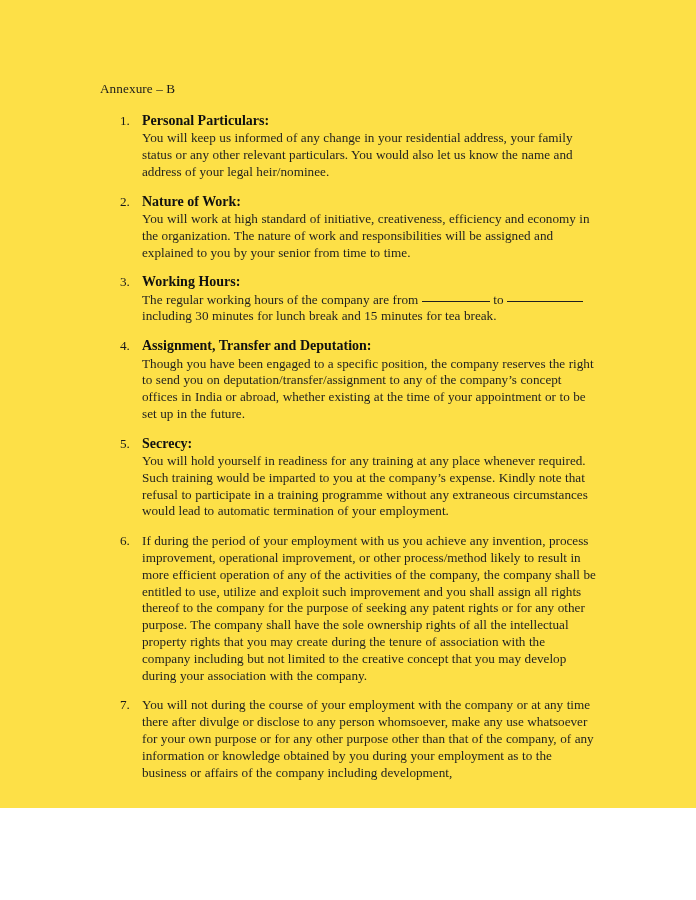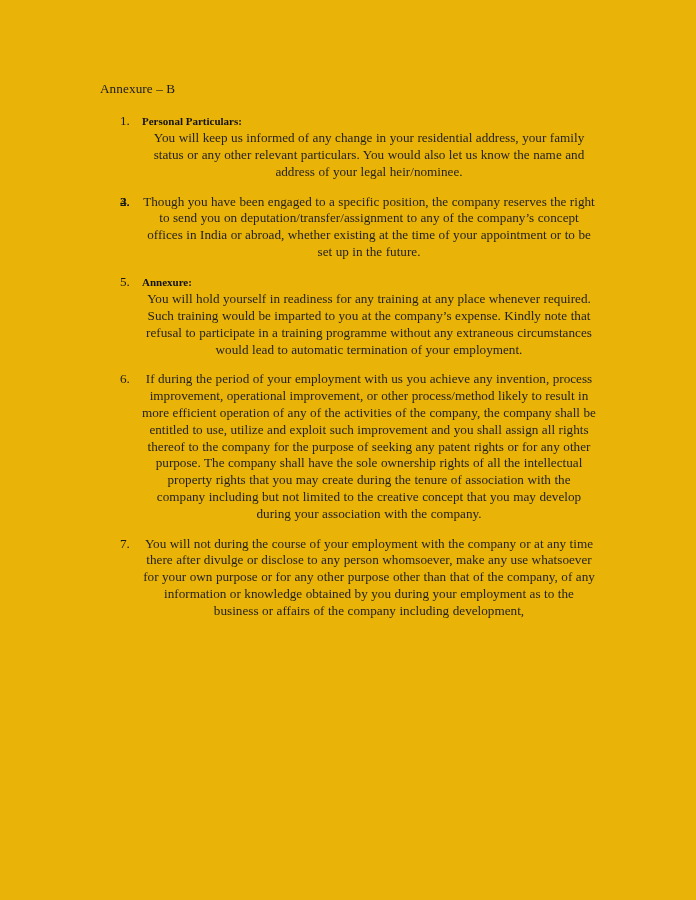--- a/index.html
+++ b/index.html
@@ -18,8 +18,8 @@
   .page {
     position: relative;
     width: 696px;
-    height: 900px;
-    background: #eab308;
+    height: 808px;
+    background: #fde047;
     box-sizing: border-box;
     overflow: hidden;
   }

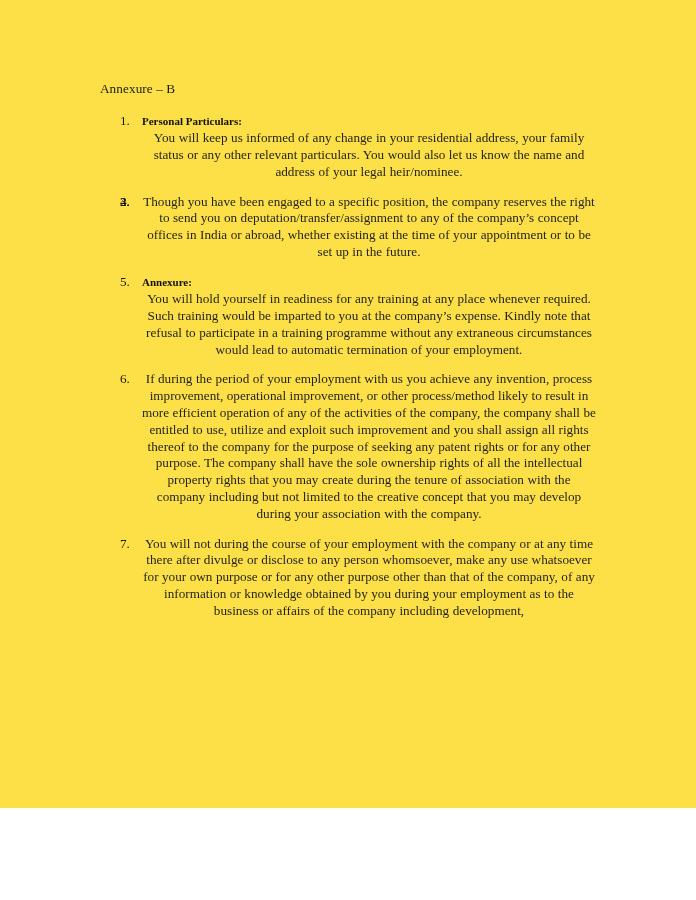--- a/index.html
+++ b/index.html
@@ -62,7 +62,7 @@
   .clause-heading {
     display: block;
     font-weight: bold;
-    font-size: 11px;
+    font-size: 14px;
     line-height: 16.8px;
     color: #111111;
     margin-bottom: 0.5px;

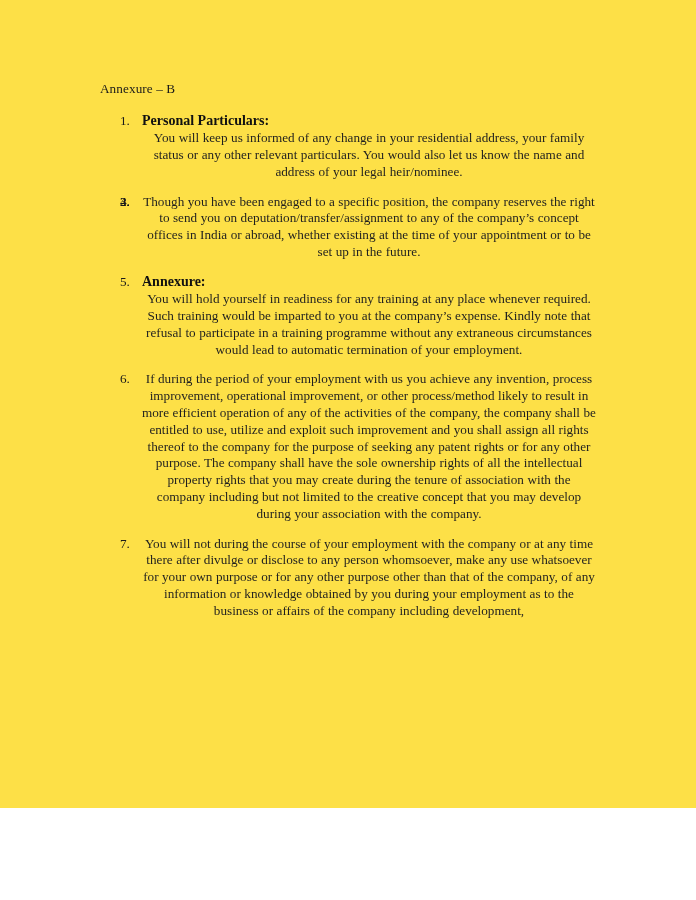--- a/index.html
+++ b/index.html
@@ -72,7 +72,7 @@
     font-size: 13.2px;
     line-height: 16.8px;
     color: #1f1f1f;
-    text-align: center;
+    text-align: left;
     word-spacing: 0.2px;
   }
   .blank-line {

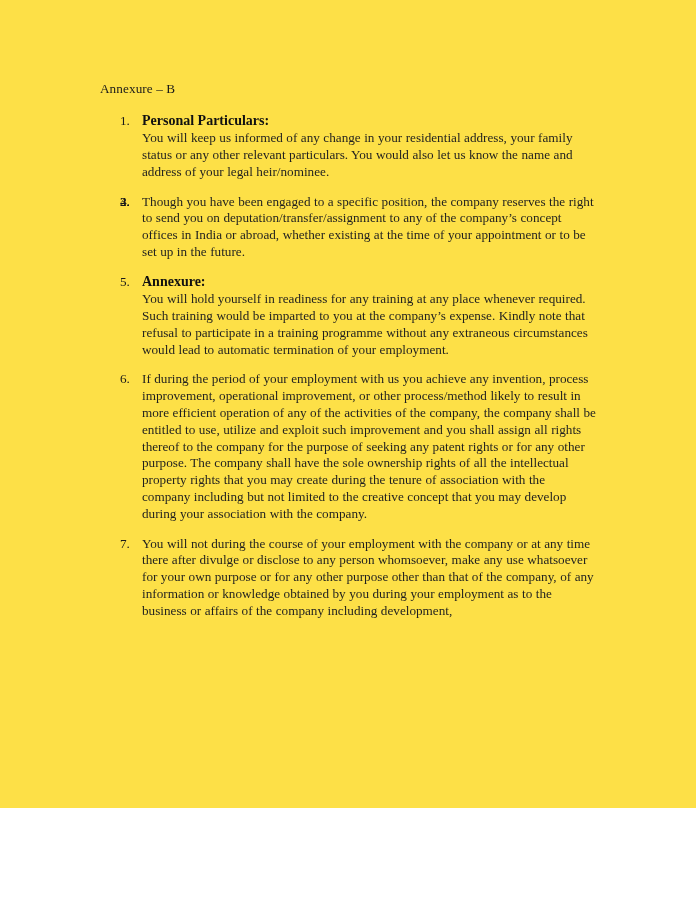--- a/index.html
+++ b/index.html
@@ -103,6 +103,7 @@
 
       <li class="clause">
         <span class="clause-number">2.</span>
+        <span class="clause-heading">Nature of Work:</span>
       </li>
 
       <li class="clause">

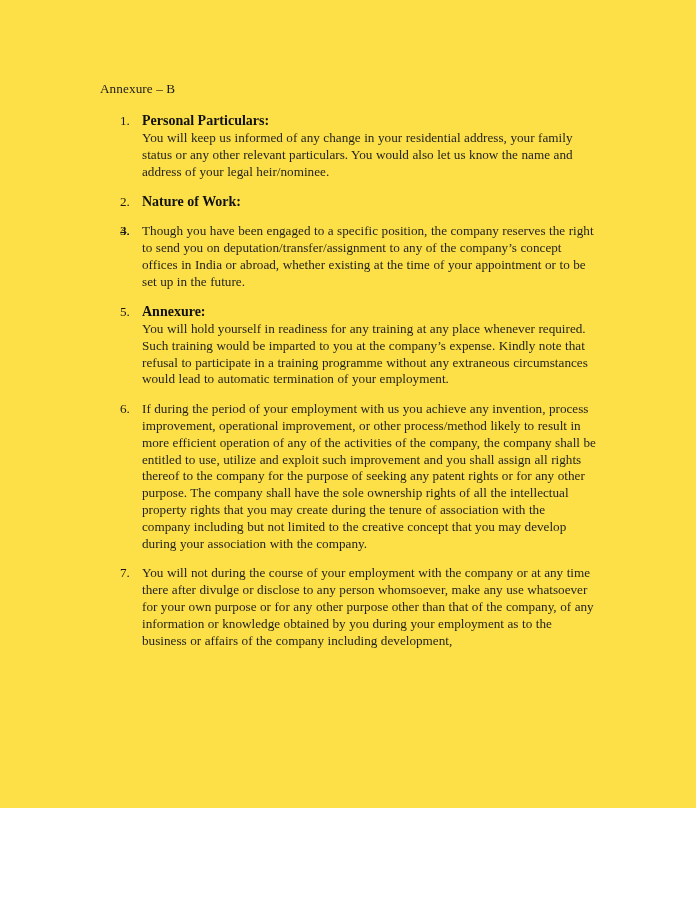--- a/index.html
+++ b/index.html
@@ -104,6 +104,7 @@
       <li class="clause">
         <span class="clause-number">2.</span>
         <span class="clause-heading">Nature of Work:</span>
+        <span class="clause-text">You will work at high standard of initiative, creativeness, efficiency and economy in the organization. The nature of work and responsibilities will be assigned and explained to you by your senior from time to time.</span>
       </li>
 
       <li class="clause">

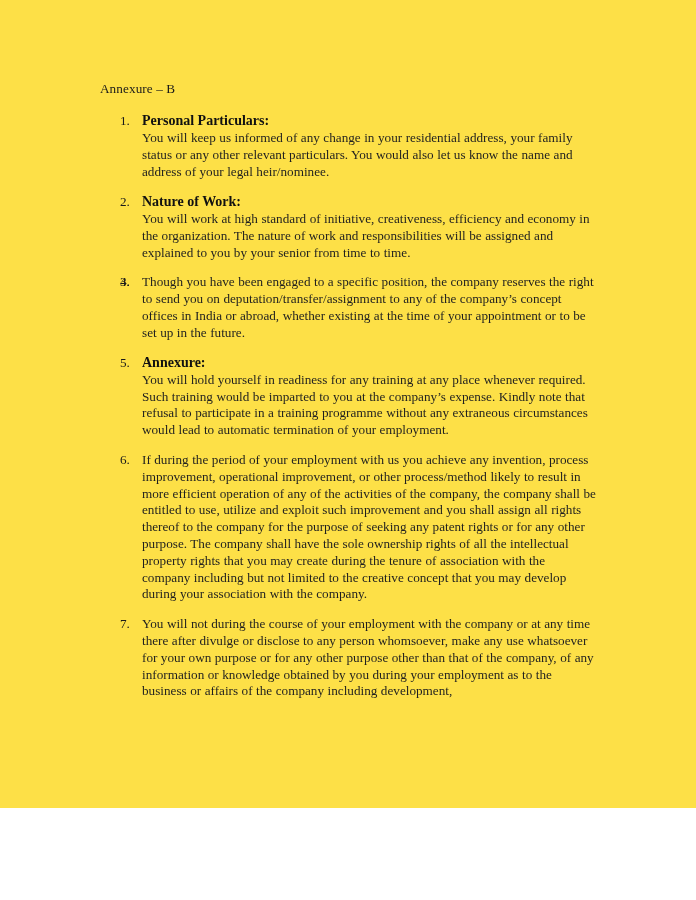--- a/index.html
+++ b/index.html
@@ -109,6 +109,7 @@
 
       <li class="clause">
         <span class="clause-number">3.</span>
+        <span class="clause-heading">Working Hours:</span>
       </li>
 
       <li class="clause">

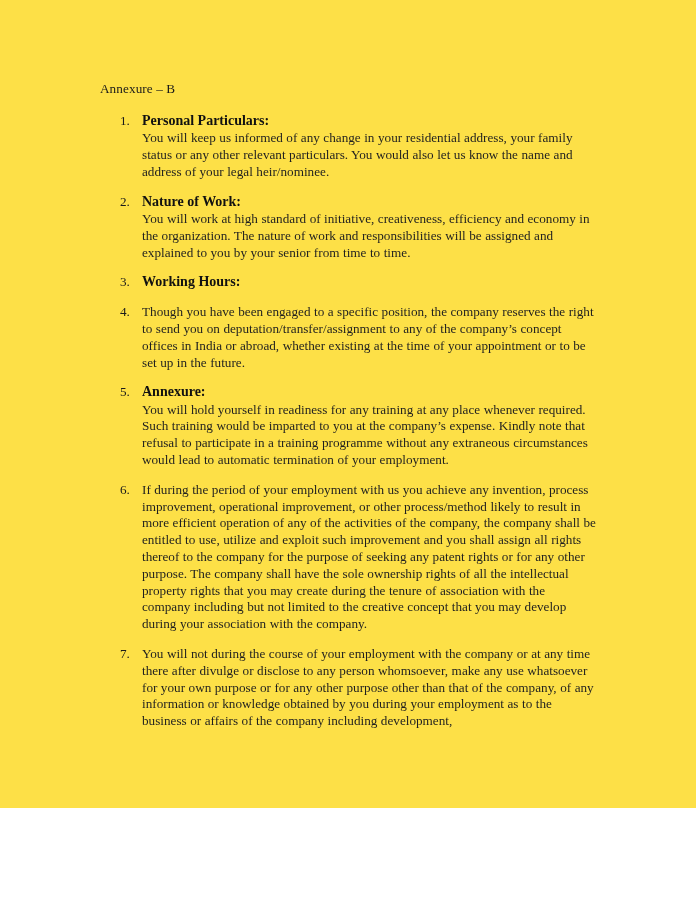--- a/index.html
+++ b/index.html
@@ -110,6 +110,7 @@
       <li class="clause">
         <span class="clause-number">3.</span>
         <span class="clause-heading">Working Hours:</span>
+        <span class="clause-text"><span>The regular working hours of the company are from </span><span class="blank-line blank-short"></span><span> to </span><span class="blank-line blank-long"></span><span> including 30 minutes for lunch break and 15 minutes for tea break.</span></span>
       </li>
 
       <li class="clause">

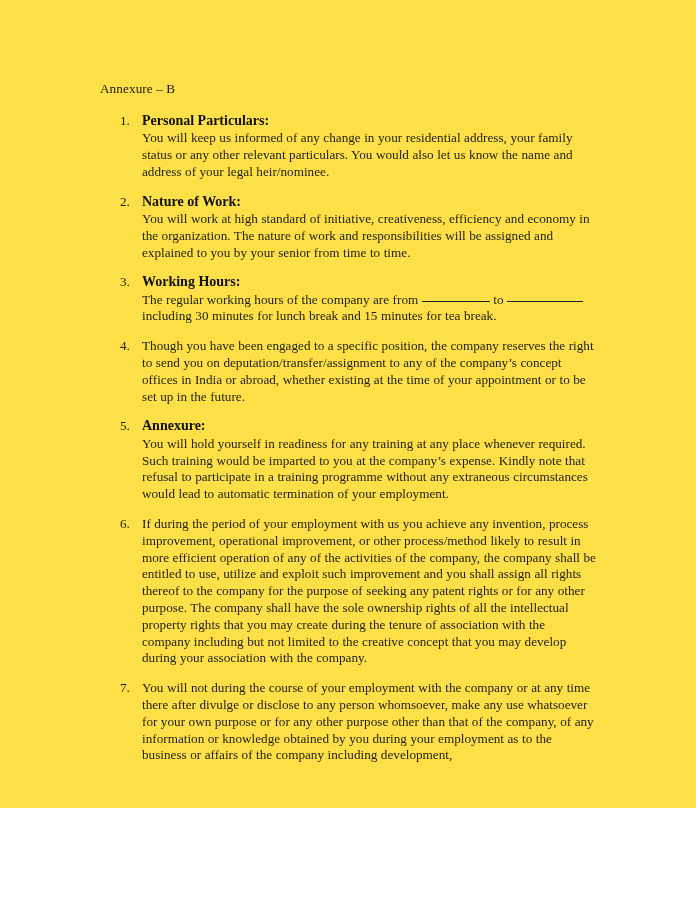--- a/index.html
+++ b/index.html
@@ -115,6 +115,7 @@
 
       <li class="clause">
         <span class="clause-number">4.</span>
+        <span class="clause-heading">Assignment, Transfer and Deputation:</span>
         <span class="clause-text">Though you have been engaged to a specific position, the company reserves the right to send you on deputation/transfer/assignment to any of the company’s concept offices in India or abroad, whether existing at the time of your appointment or to be set up in the future.</span>
       </li>
 

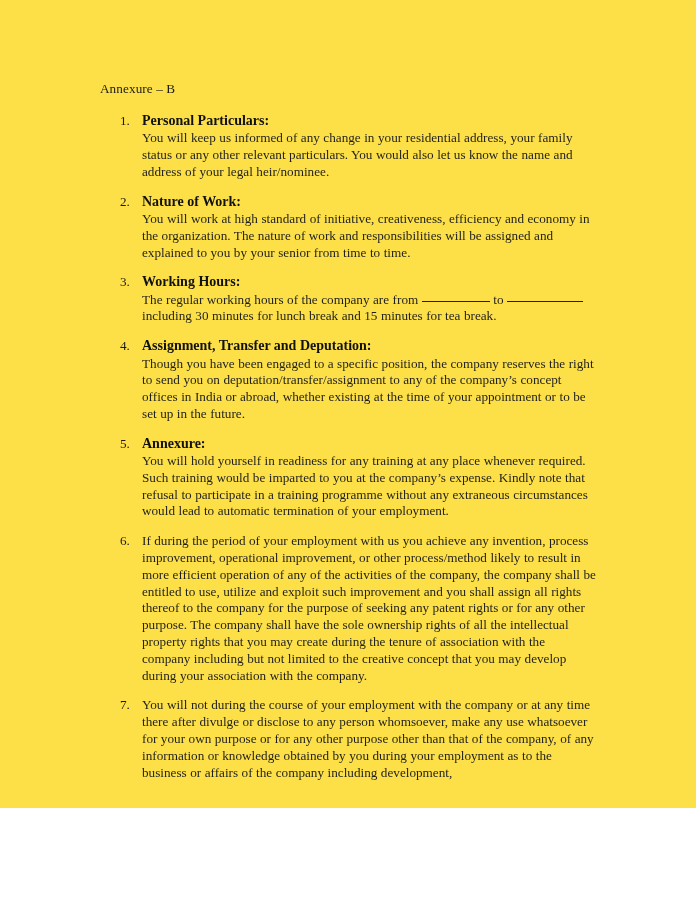--- a/index.html
+++ b/index.html
@@ -121,7 +121,7 @@
 
       <li class="clause">
         <span class="clause-number">5.</span>
-        <span class="clause-heading">Annexure:</span>
+        <span class="clause-heading">Secrecy:</span>
         <span class="clause-text">You will hold yourself in readiness for any training at any place whenever required. Such training would be imparted to you at the company’s expense. Kindly note that refusal to participate in a training programme without any extraneous circumstances would lead to automatic termination of your employment.</span>
       </li>
 

